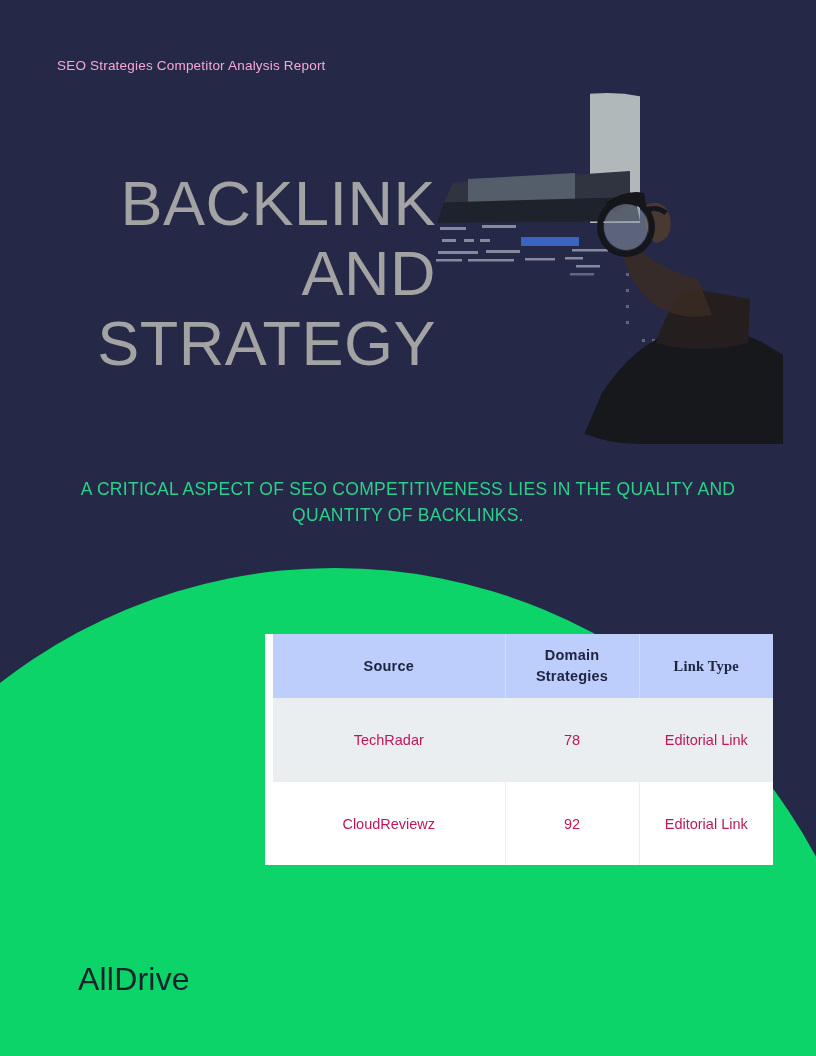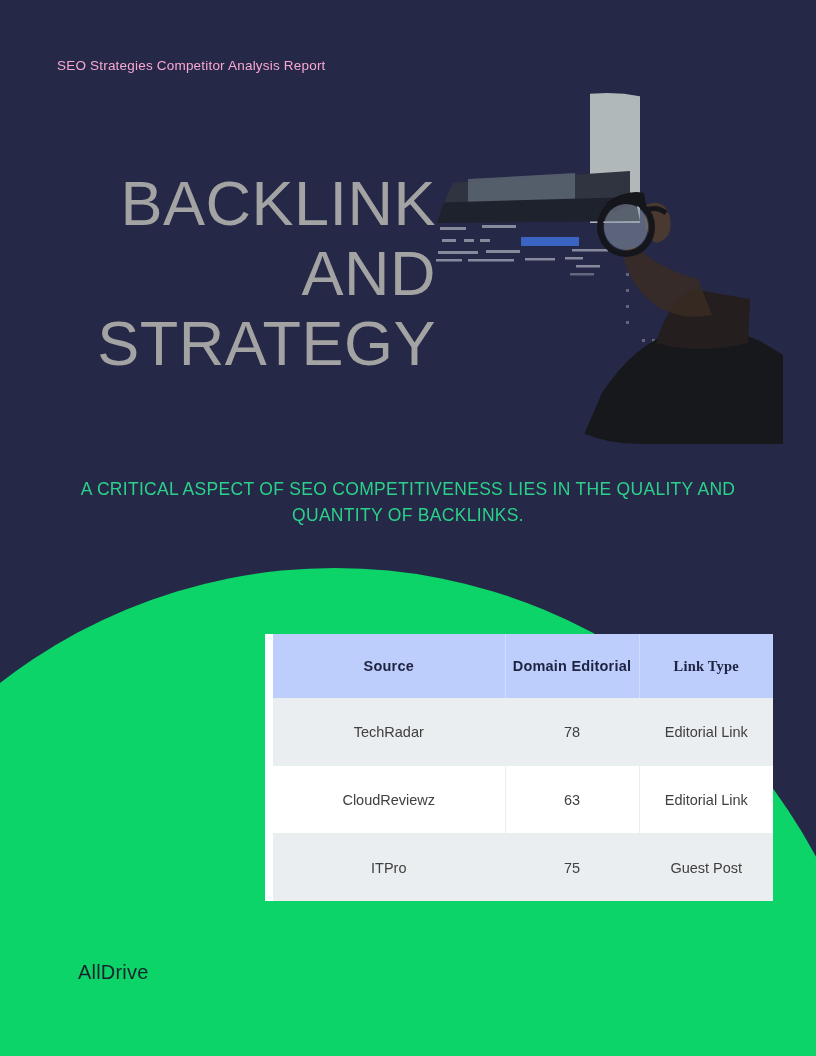--- a/index.html
+++ b/index.html
@@ -270,7 +270,7 @@
       <thead>
         <tr>
           <th>Source</th>
-          <th>Domain Editorial</th>
+          <th>Domain Strategies</th>
           <th>Link Type</th>
         </tr>
       </thead>

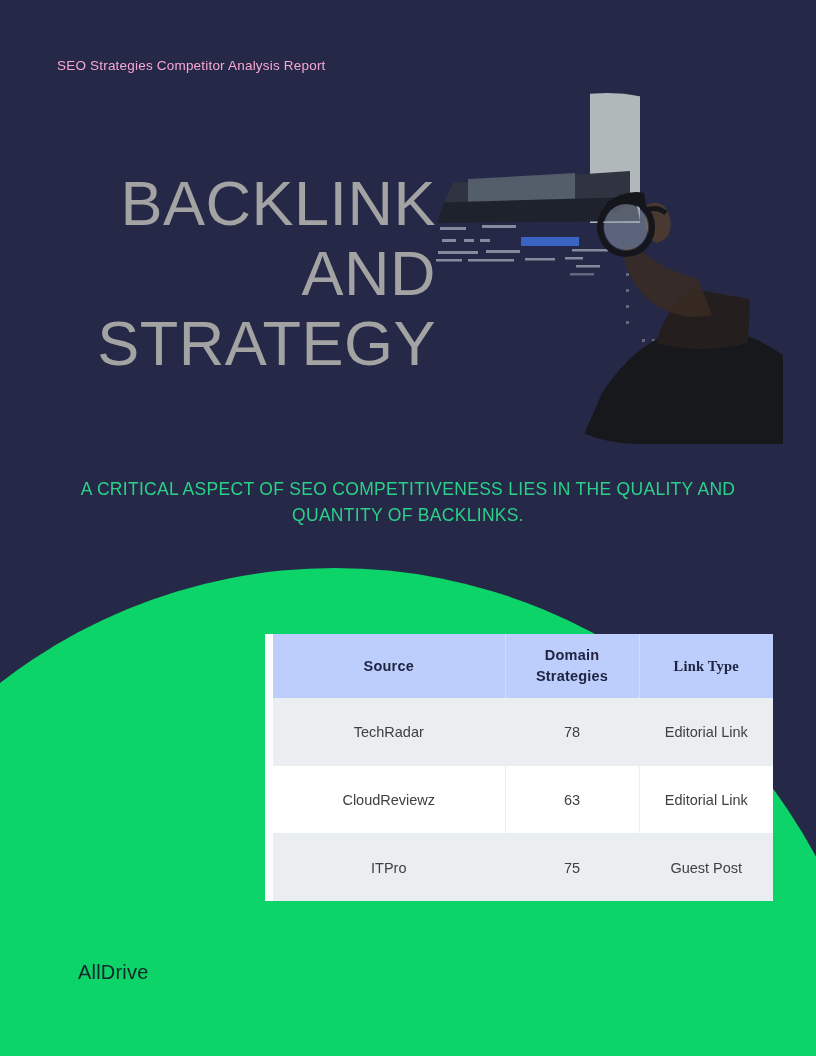--- a/index.html
+++ b/index.html
@@ -129,10 +129,10 @@
     text-align: center;
     vertical-align: middle;
     font-size: 14.5px;
-    color: #404040;
+    color: #be185d;
     border-right: 1px solid #e3f2ea;
     border-bottom: 1px solid #e3f2ea;
-    padding: 8px 6px;
+    padding: 16px 6px;
     background: #ffffff;
   }
   table.data tbody td:last-child { border-right: none; }

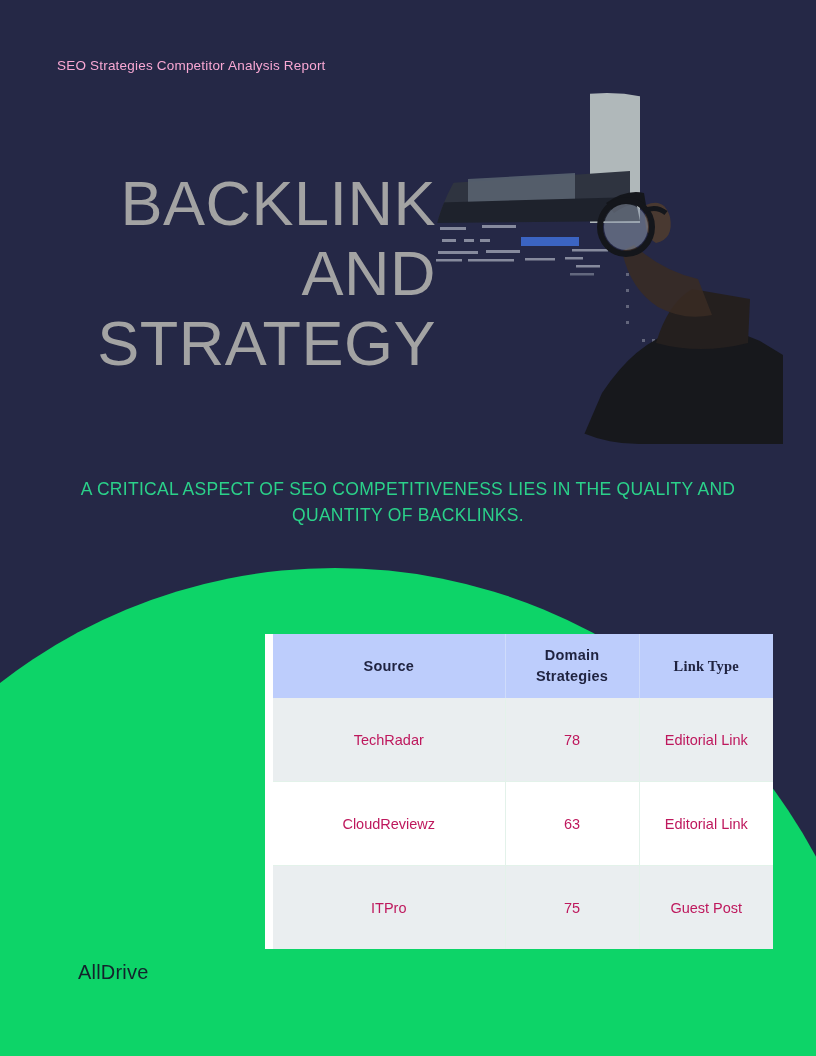--- a/index.html
+++ b/index.html
@@ -282,7 +282,7 @@
         </tr>
         <tr>
           <td>CloudReviewz</td>
-          <td>63</td>
+          <td>92</td>
           <td>Editorial Link</td>
         </tr>
         <tr>

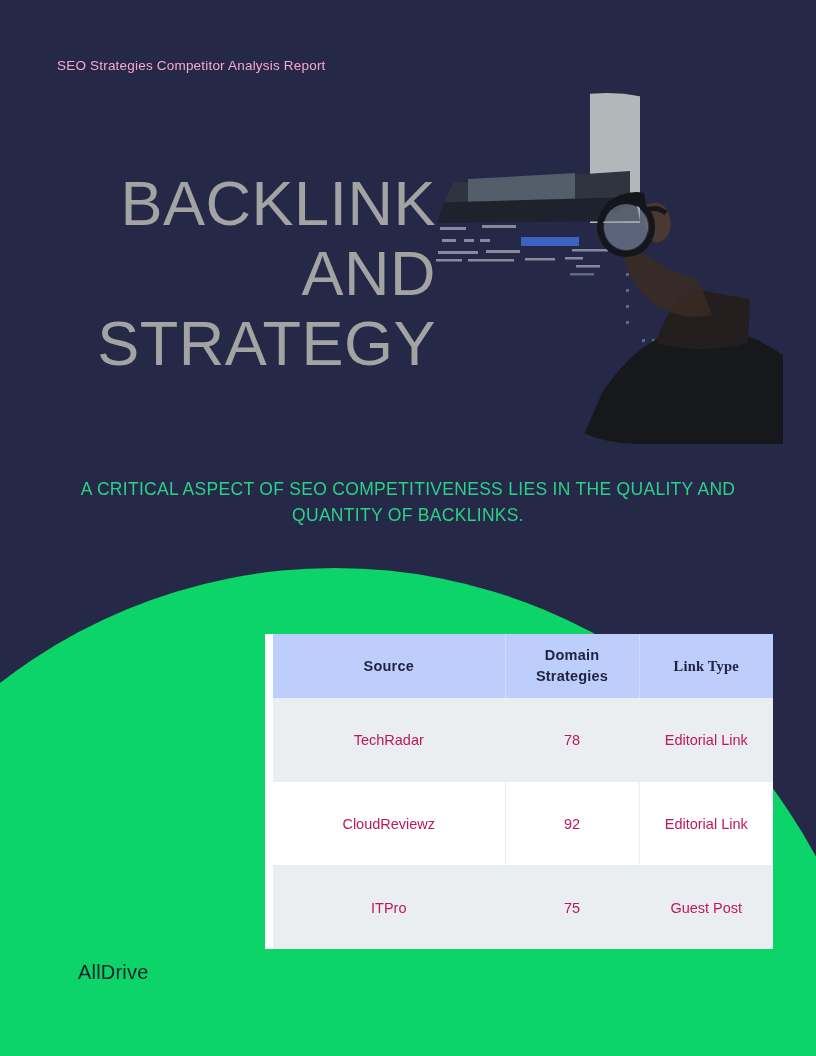--- a/index.html
+++ b/index.html
@@ -285,11 +285,6 @@
           <td>92</td>
           <td>Editorial Link</td>
         </tr>
-        <tr>
-          <td>ITPro</td>
-          <td>75</td>
-          <td>Guest Post</td>
-        </tr>
       </tbody>
     </table>
   </div>

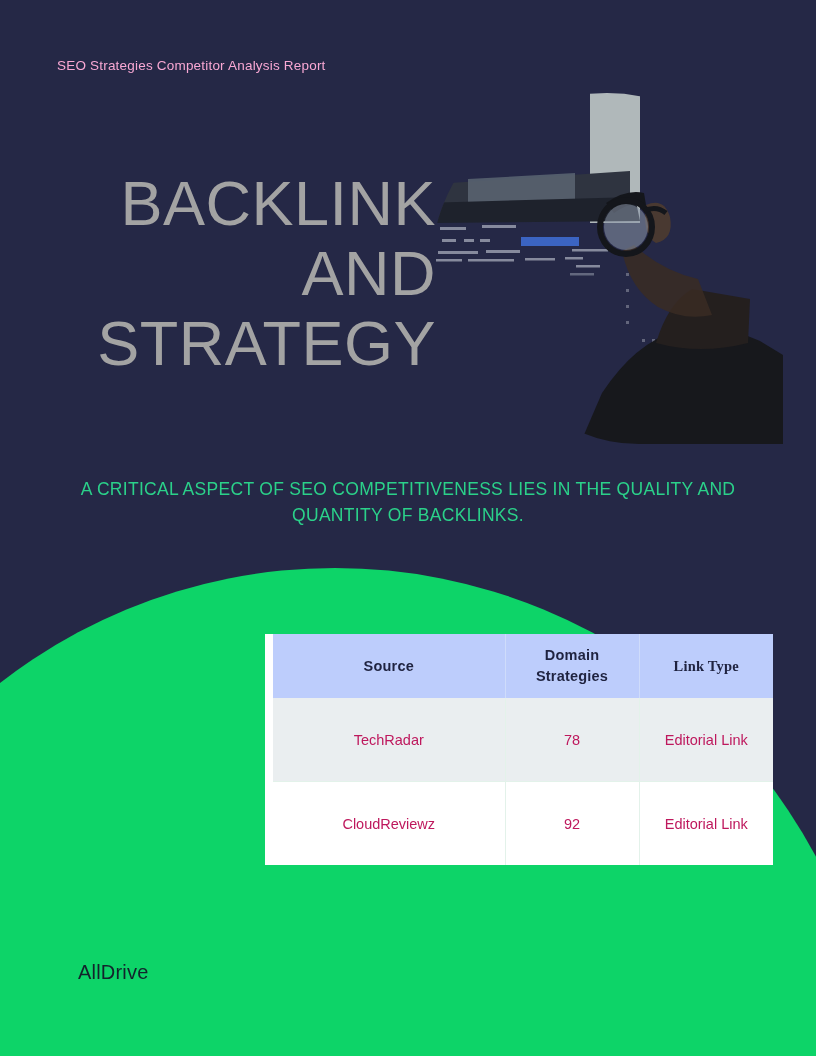--- a/index.html
+++ b/index.html
@@ -144,7 +144,7 @@
     position: absolute;
     left: 78px;
     top: 961px;
-    font-size: 20px;
+    font-size: 32px;
     color: #13242c;
     font-weight: 400;
     letter-spacing: 0.2px;

